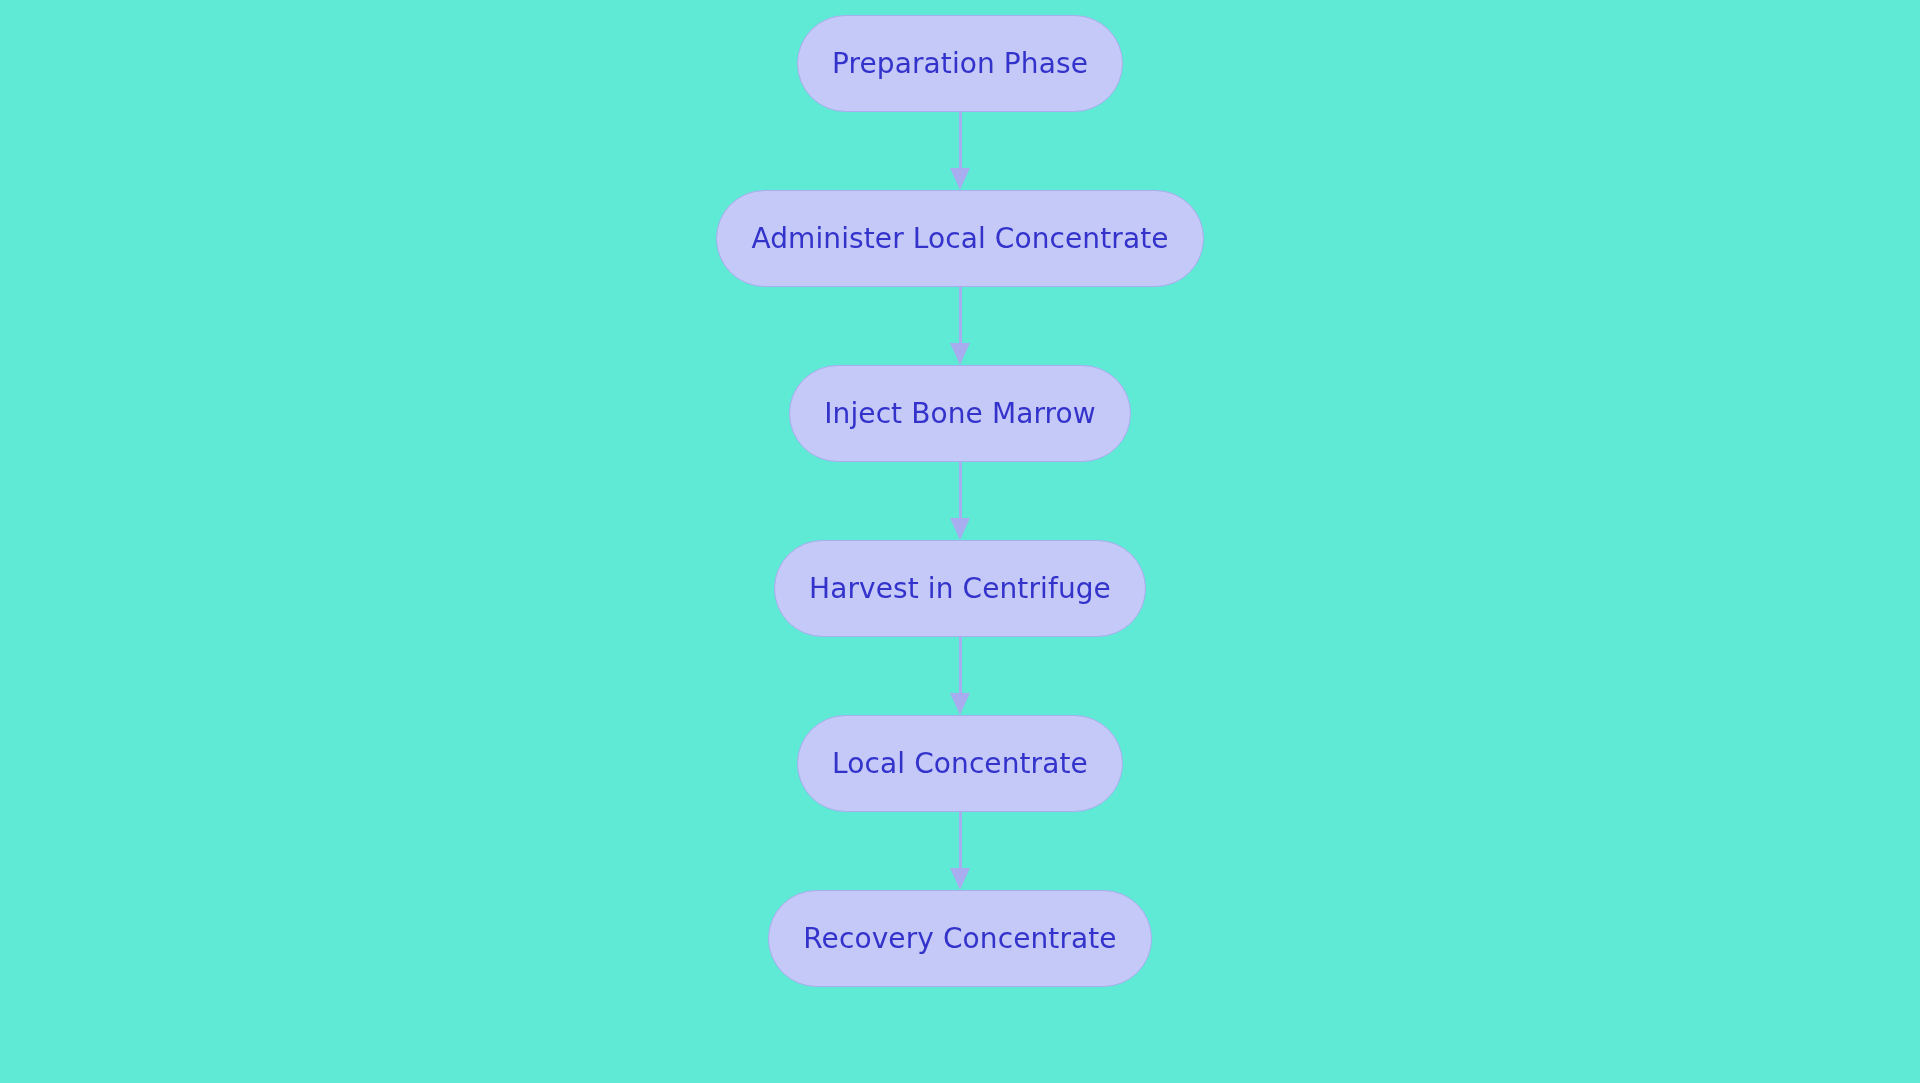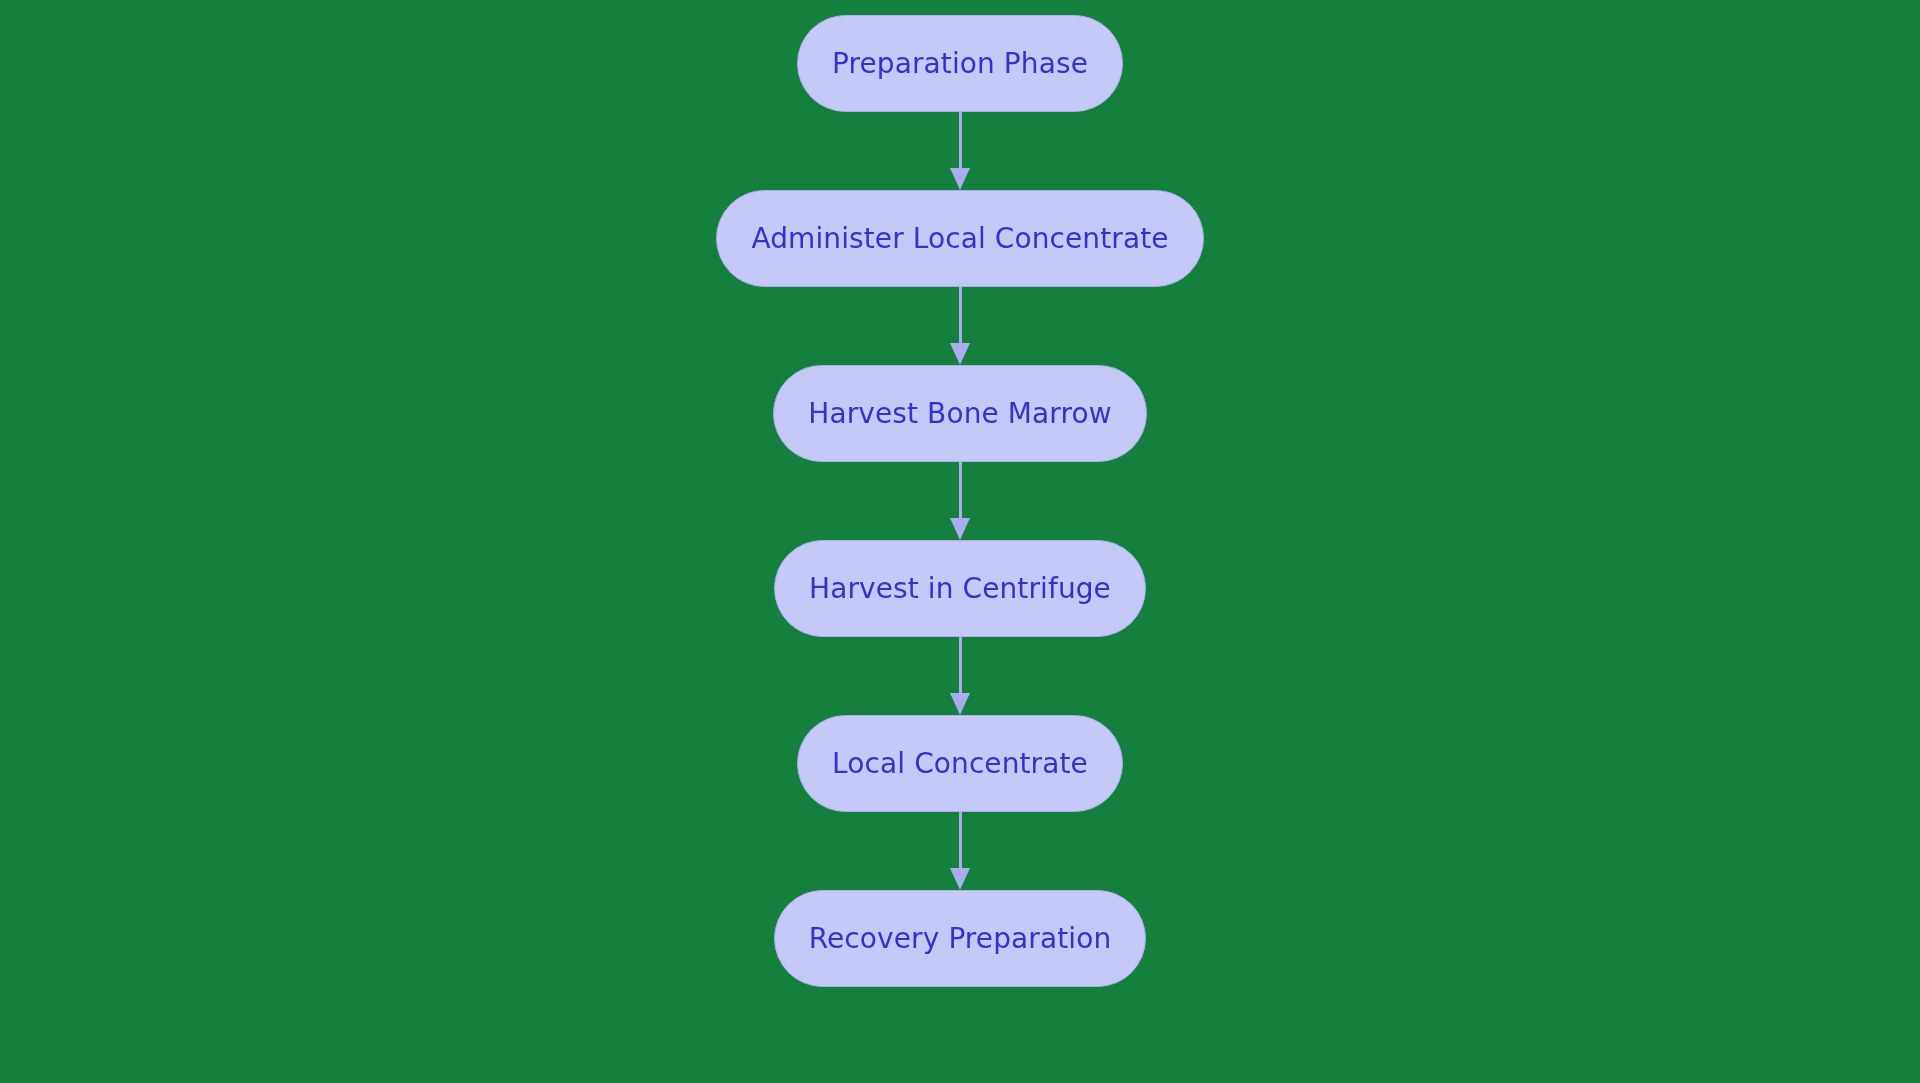--- a/index.html
+++ b/index.html
@@ -19,7 +19,7 @@
     position: relative;
     width: 1920px;
     height: 1083px;
-    background: #15803d;
+    background: #5eead4;
   }
 
   .flow-column {

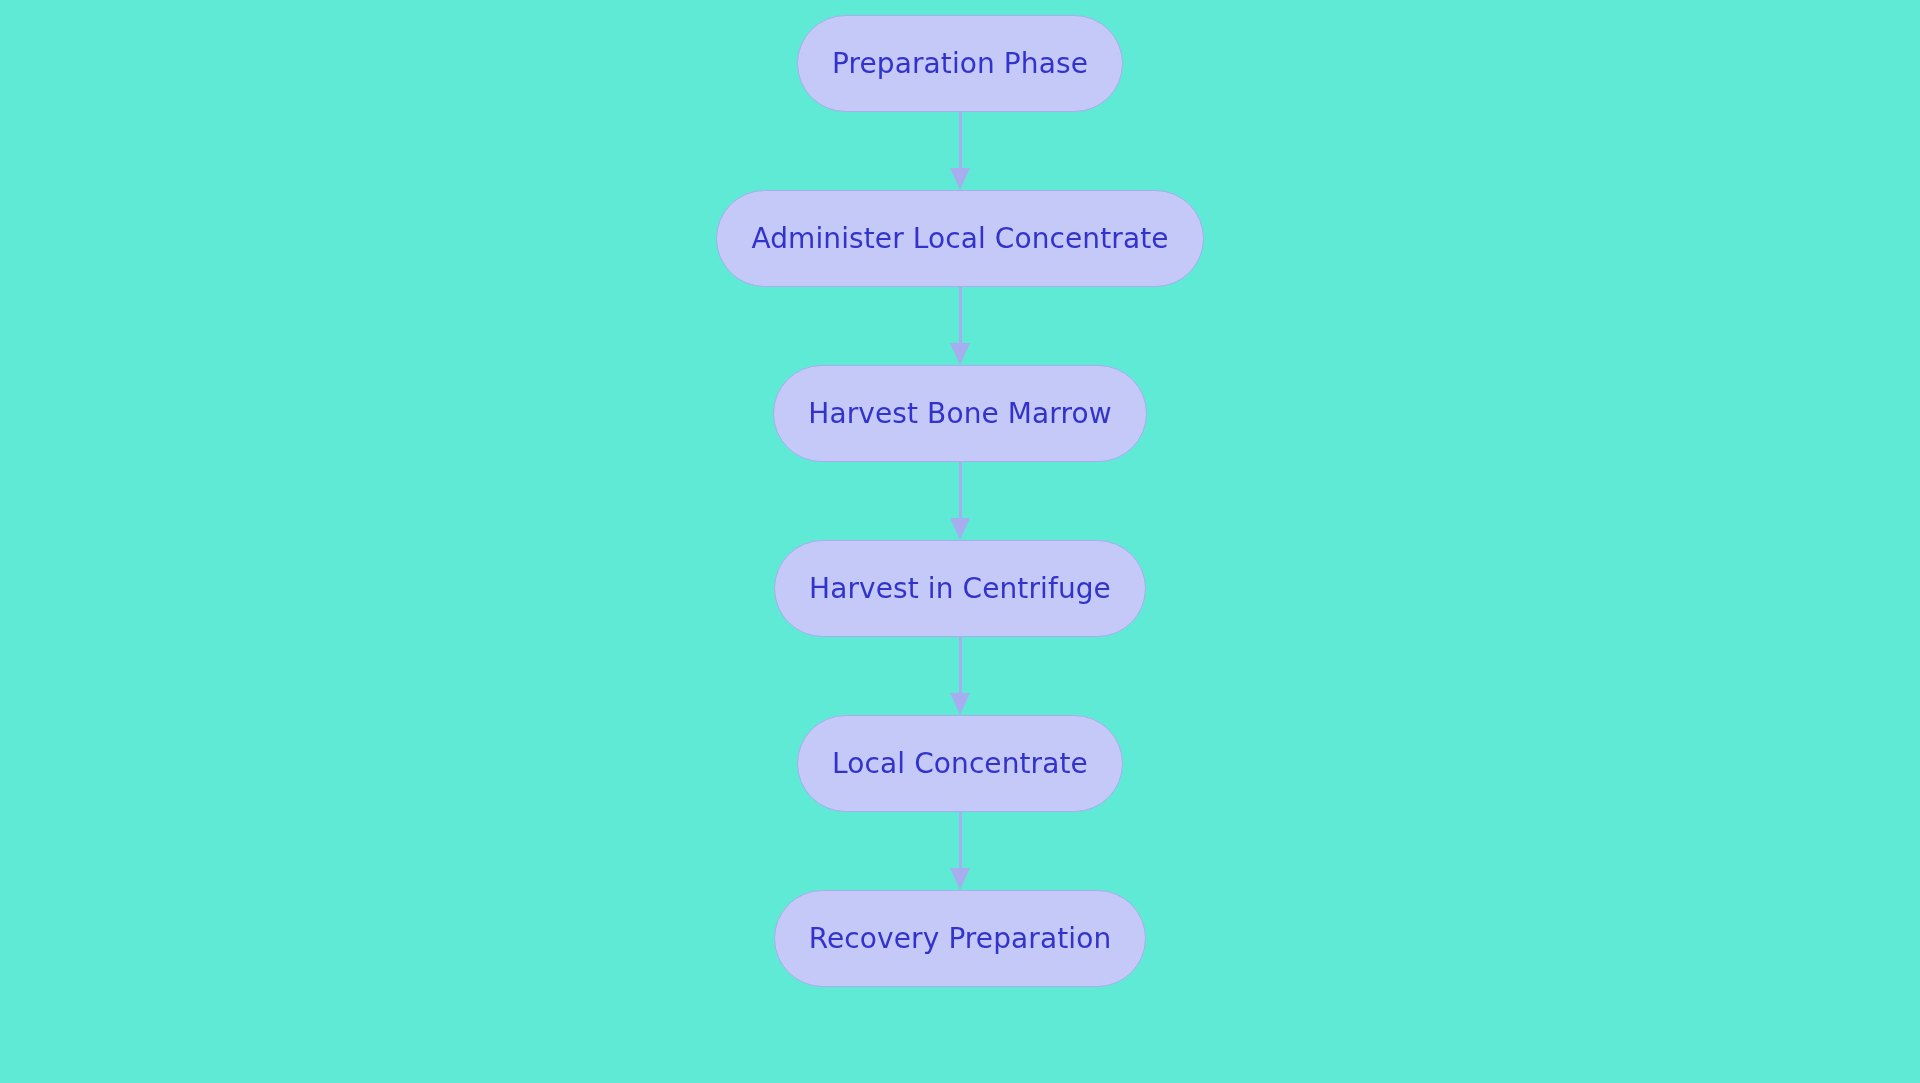--- a/index.html
+++ b/index.html
@@ -110,7 +110,7 @@
     </div>
 
     <div class="node">
-      <span class="node-label">Harvest Bone Marrow</span>
+      <span class="node-label">Inject Bone Marrow</span>
     </div>
 
     <div class="connector">

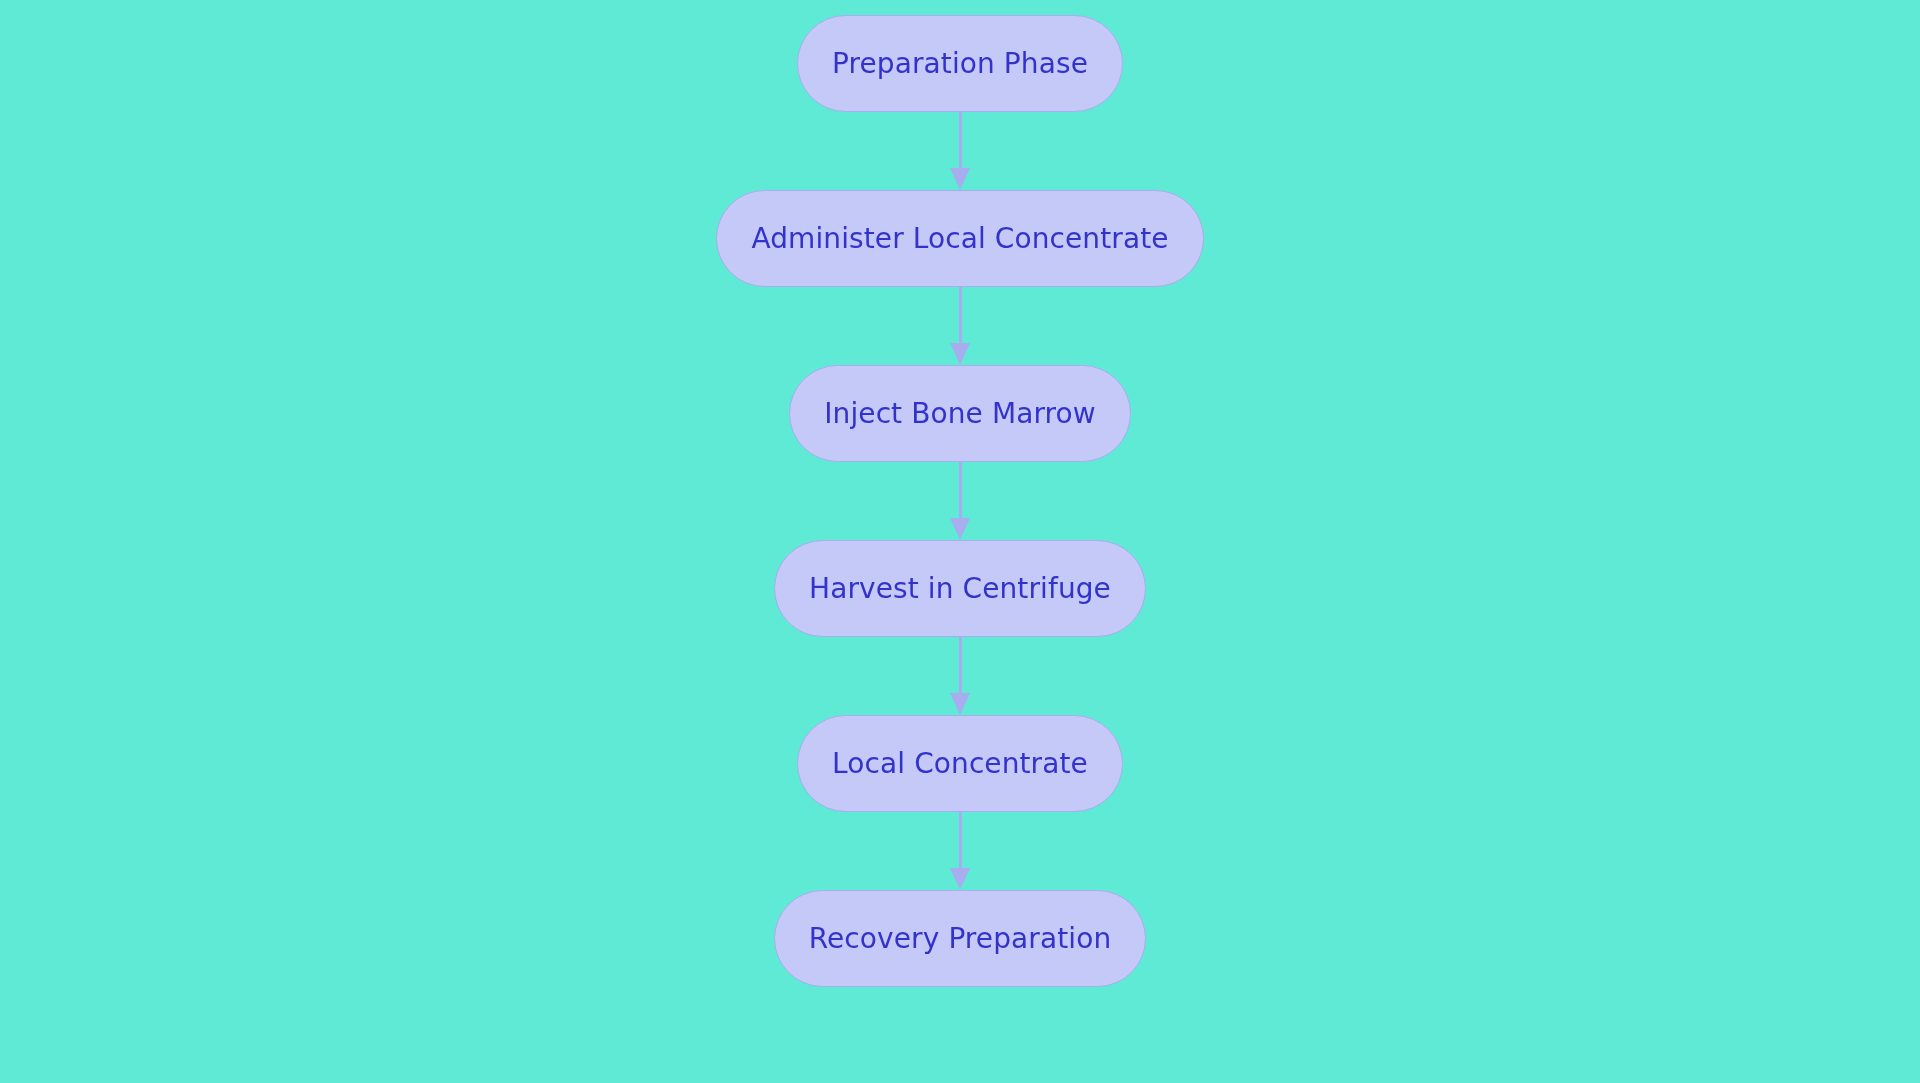--- a/index.html
+++ b/index.html
@@ -137,7 +137,7 @@
     </div>
 
     <div class="node">
-      <span class="node-label">Recovery Preparation</span>
+      <span class="node-label">Recovery Concentrate</span>
     </div>
 
   </div>

